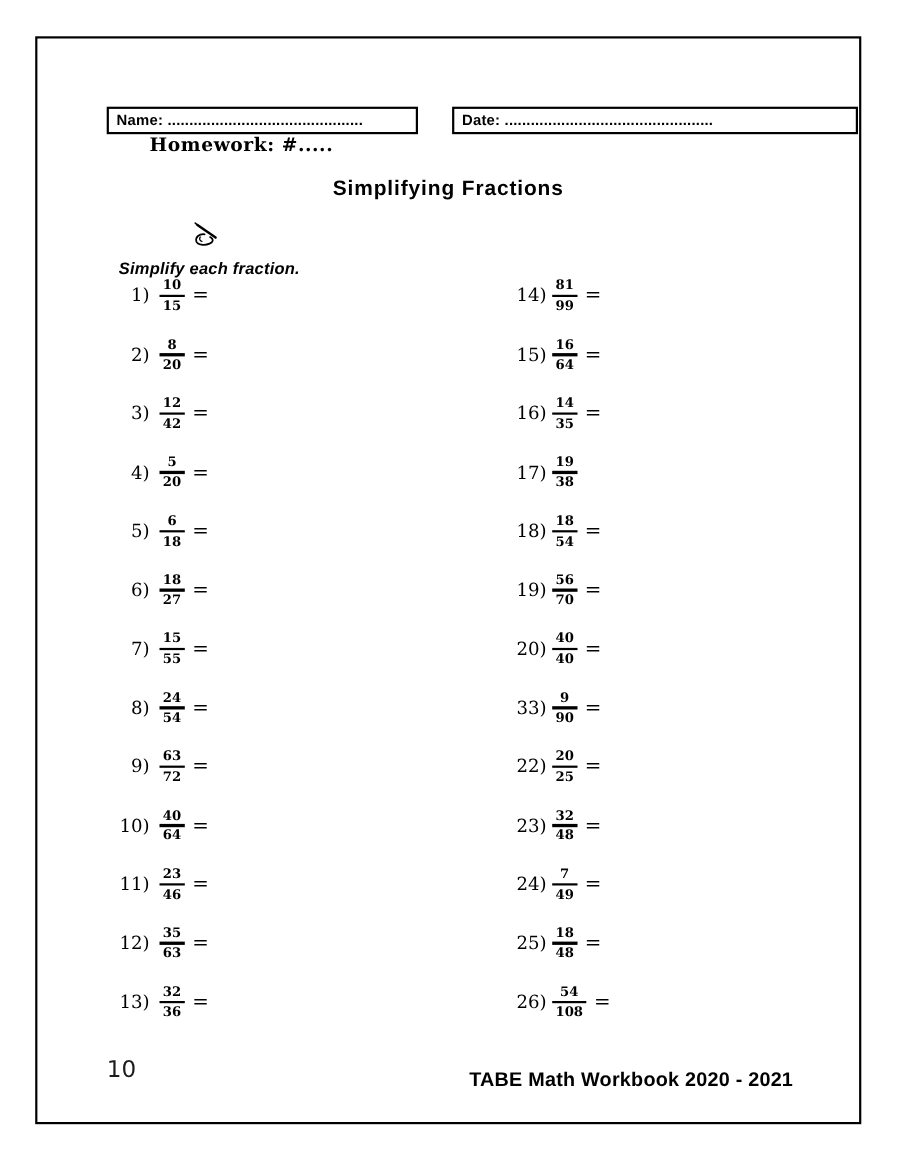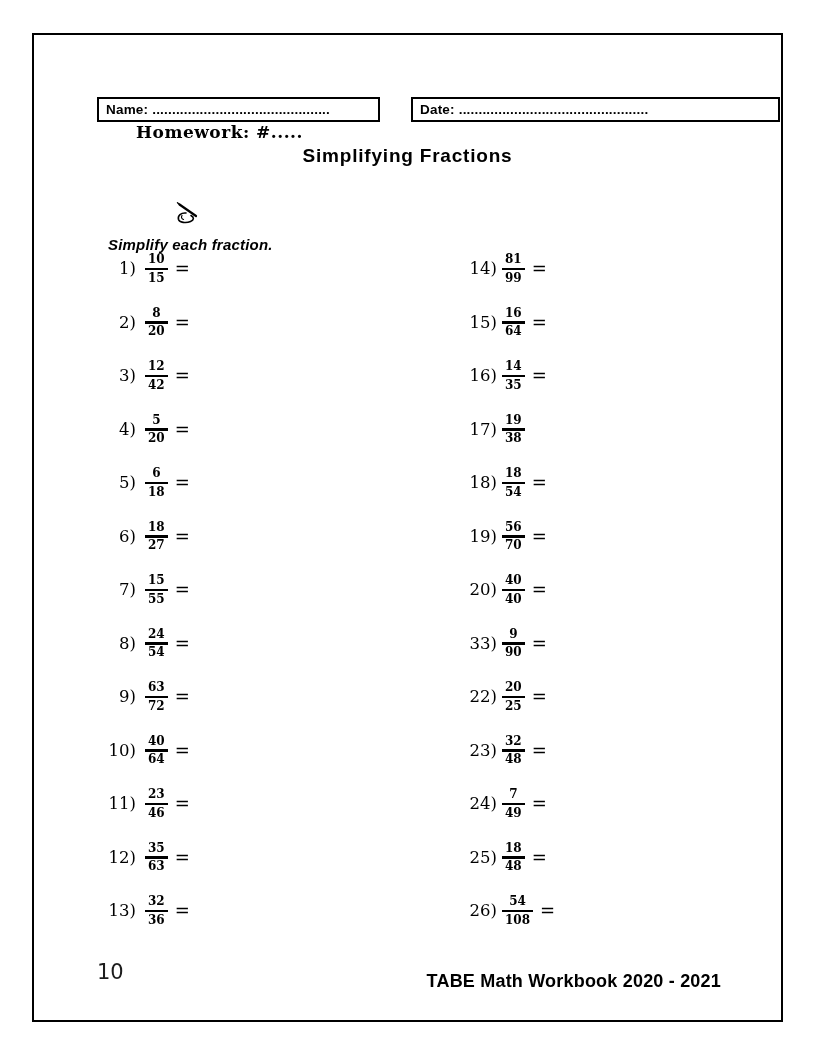--- a/index.html
+++ b/index.html
@@ -34,7 +34,7 @@
     font-weight: bold; font-size: 17px; letter-spacing: 0.5px; margin-left: 40px;
   }
   .title {
-    position: absolute; top: 110px; left: 0; width: 100%;
+    position: absolute; top: 126px; left: 0; width: 100%;
     margin: 0; text-align: center;
     font-family: "Liberation Sans", sans-serif;
     font-weight: bold; font-size: 19px; letter-spacing: 0.8px;

